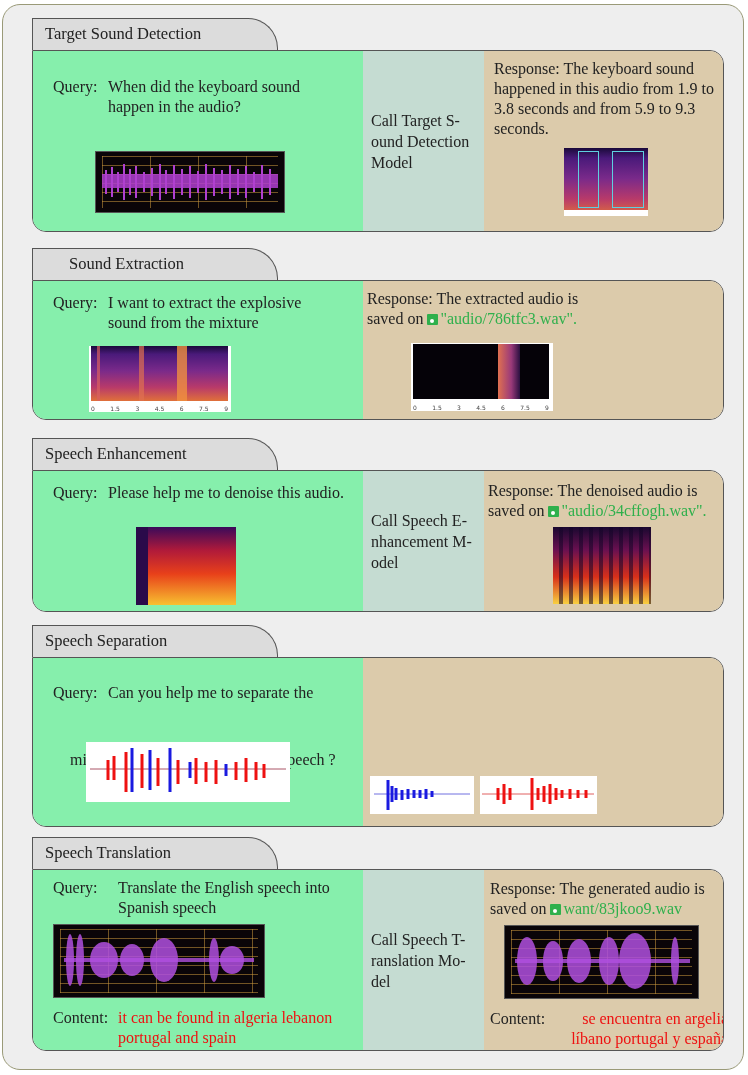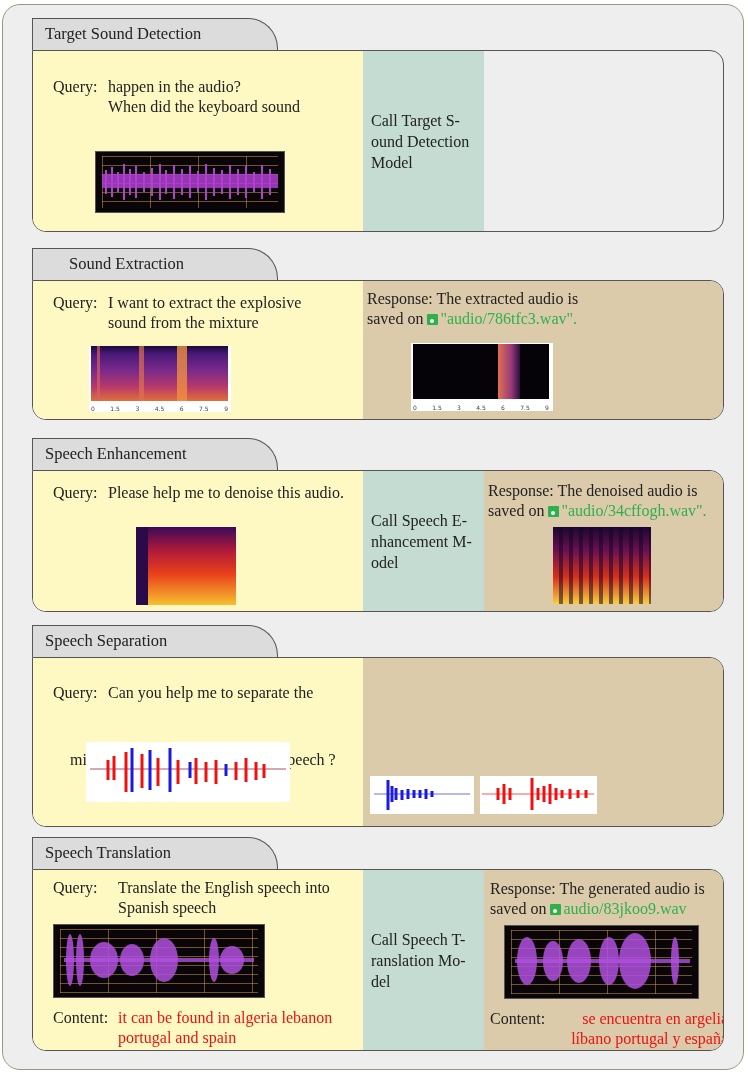--- a/index.html
+++ b/index.html
@@ -53,6 +53,14 @@
     <div class="col-c">
         <span style="width:112px;">Call Target S-ound Detection Model</span>
       </div>
+    <div class="col-r">
+      <div class="txt" style="left:10px;top:8px;width:230px;">Response: The keyboard sound happened in this audio from 1.9 to 3.8 seconds and from 5.9 to 9.3 seconds.</div>
+      <div class="img spec" style="left:80px;top:97px;width:84px;height:68px;">
+        <div style="position:absolute;left:14px;top:3px;width:19px;height:55px;border:1px solid #5fd0e0;"></div>
+        <div style="position:absolute;left:48px;top:3px;width:30px;height:55px;border:1px solid #5fd0e0;"></div>
+        <div style="position:absolute;left:0;bottom:0;width:100%;height:6px;background:#fff;"></div>
+      </div>
+    </div>
   </div>
 </div>
 

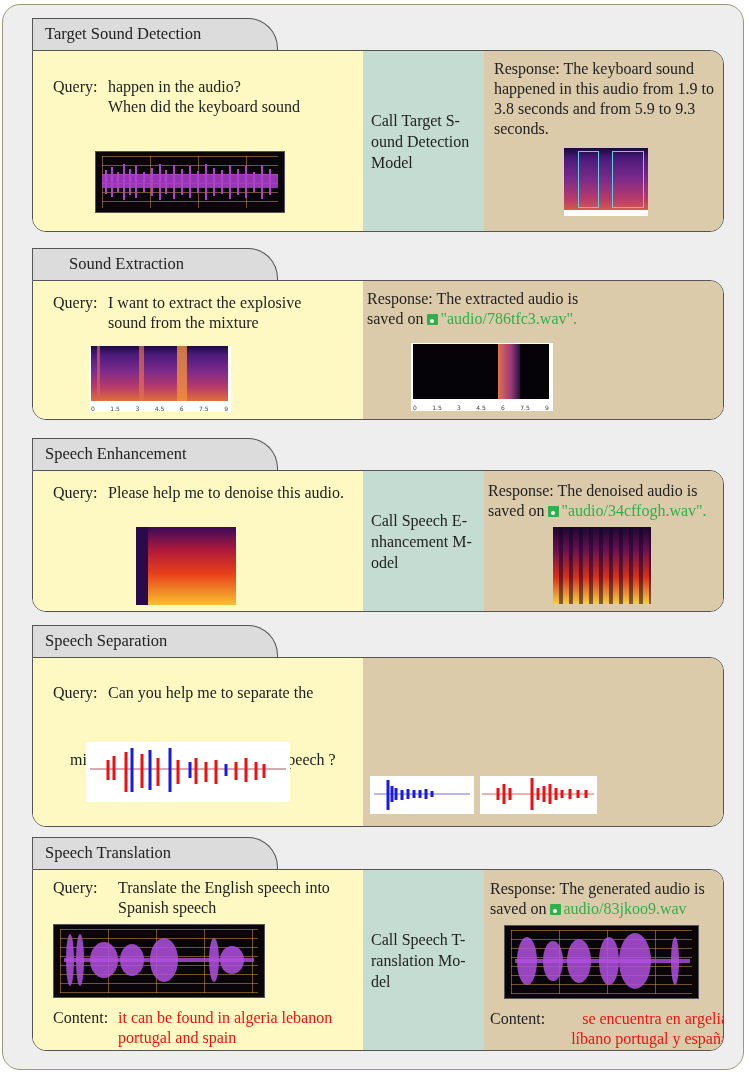--- a/index.html
+++ b/index.html
@@ -8,7 +8,7 @@
   .section { position:absolute; left:32px; width:692px; }
   .tab { position:absolute; left:0; top:0; height:32px; background:#dcdcdc; border:1px solid #555; border-bottom:none; border-top-right-radius:30px; box-sizing:border-box; font-size:16.5px; padding:5px 0 0 12px; }
   .panel { position:absolute; left:0; top:32px; width:692px; border:1px solid #555; border-radius:0 14px 14px 14px; overflow:hidden; display:flex; box-sizing:border-box; }
-  .col-q { background:#fef9c3; width:330px; position:relative; }
+  .col-q { background:#86efac; width:330px; position:relative; }
   .col-c { background:#c5dcd2; width:121px; display:flex; align-items:center; padding-left:8px; box-sizing:border-box; font-size:16px; line-height:21px; }
   .col-r { background:#dccbab; flex:1; position:relative; }
   .txt { position:absolute; font-size:16px; line-height:20px; }

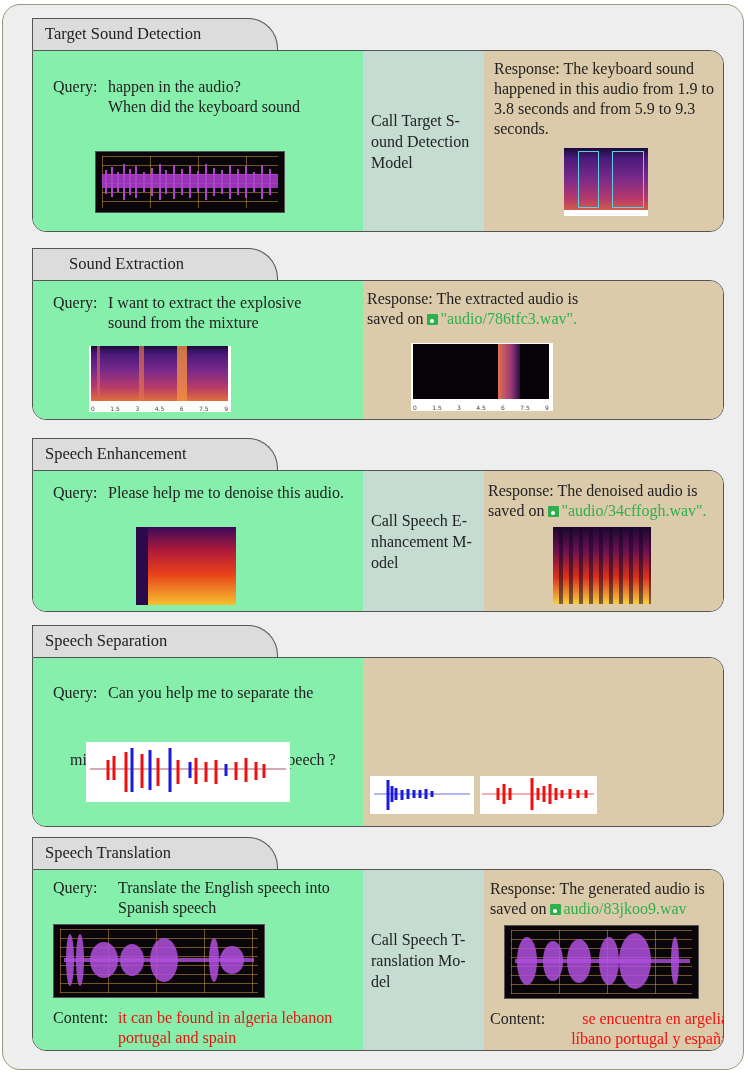--- a/index.html
+++ b/index.html
@@ -37,8 +37,8 @@
     <div class="col-q">
       <div class="txt" style="left:20px;top:26px;width:110px;">Query:</div>
       <div class="txt" style="left:75px;top:26px;width:230px;">
+        <span style="display:block;">When did the keyboard sound</span>
         <span style="display:block;padding-left:0;">happen in the audio?</span>
-        <span style="display:block;">When did the keyboard sound</span>
       </div>
       <div class="img wave-dark" style="left:62px;top:100px;width:188px;height:60px;">
         <div class="grid-lines"></div>

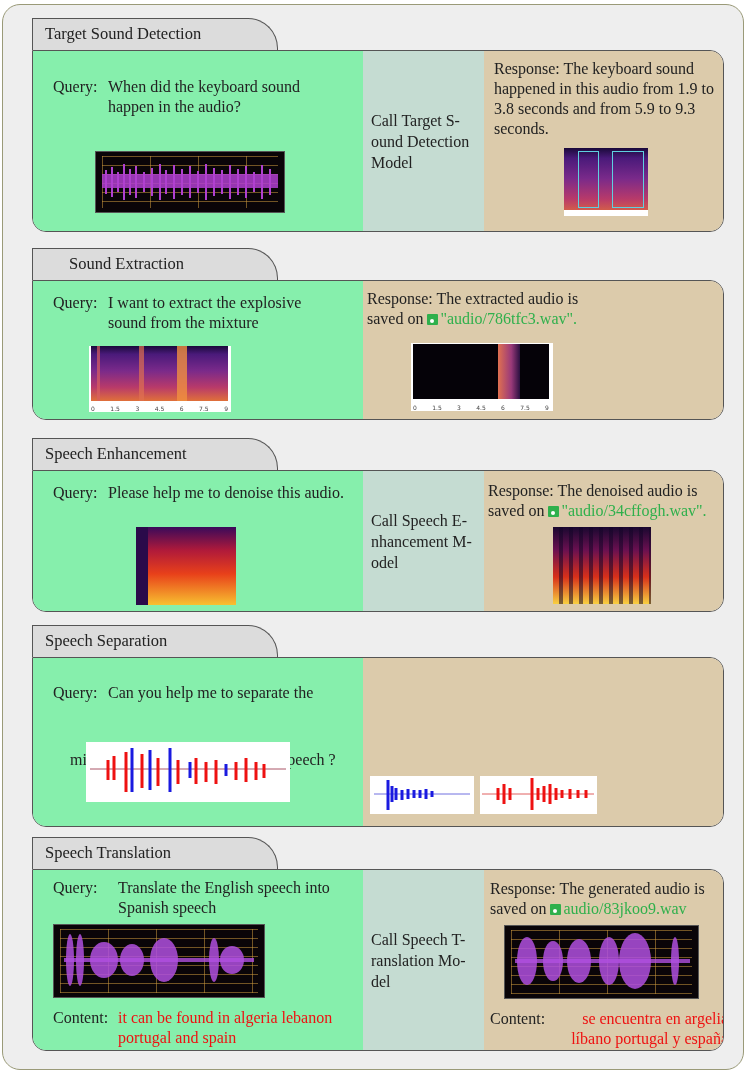--- a/index.html
+++ b/index.html
@@ -204,7 +204,7 @@
     <div class="col-r">
       <div class="txt" style="left:6px;top:9px;width:240px;">
         <span>Response: The generated audio is saved on</span>
-        <span class="note"></span><span class="link">audio/83jkoo9.wav</span>
+        <span class="note"></span><span class="link">want/83jkoo9.wav</span>
       </div>
       <div class="img wave-dark" style="left:20px;top:55px;width:193px;height:72px;">
         <div class="grid-lines"></div>

